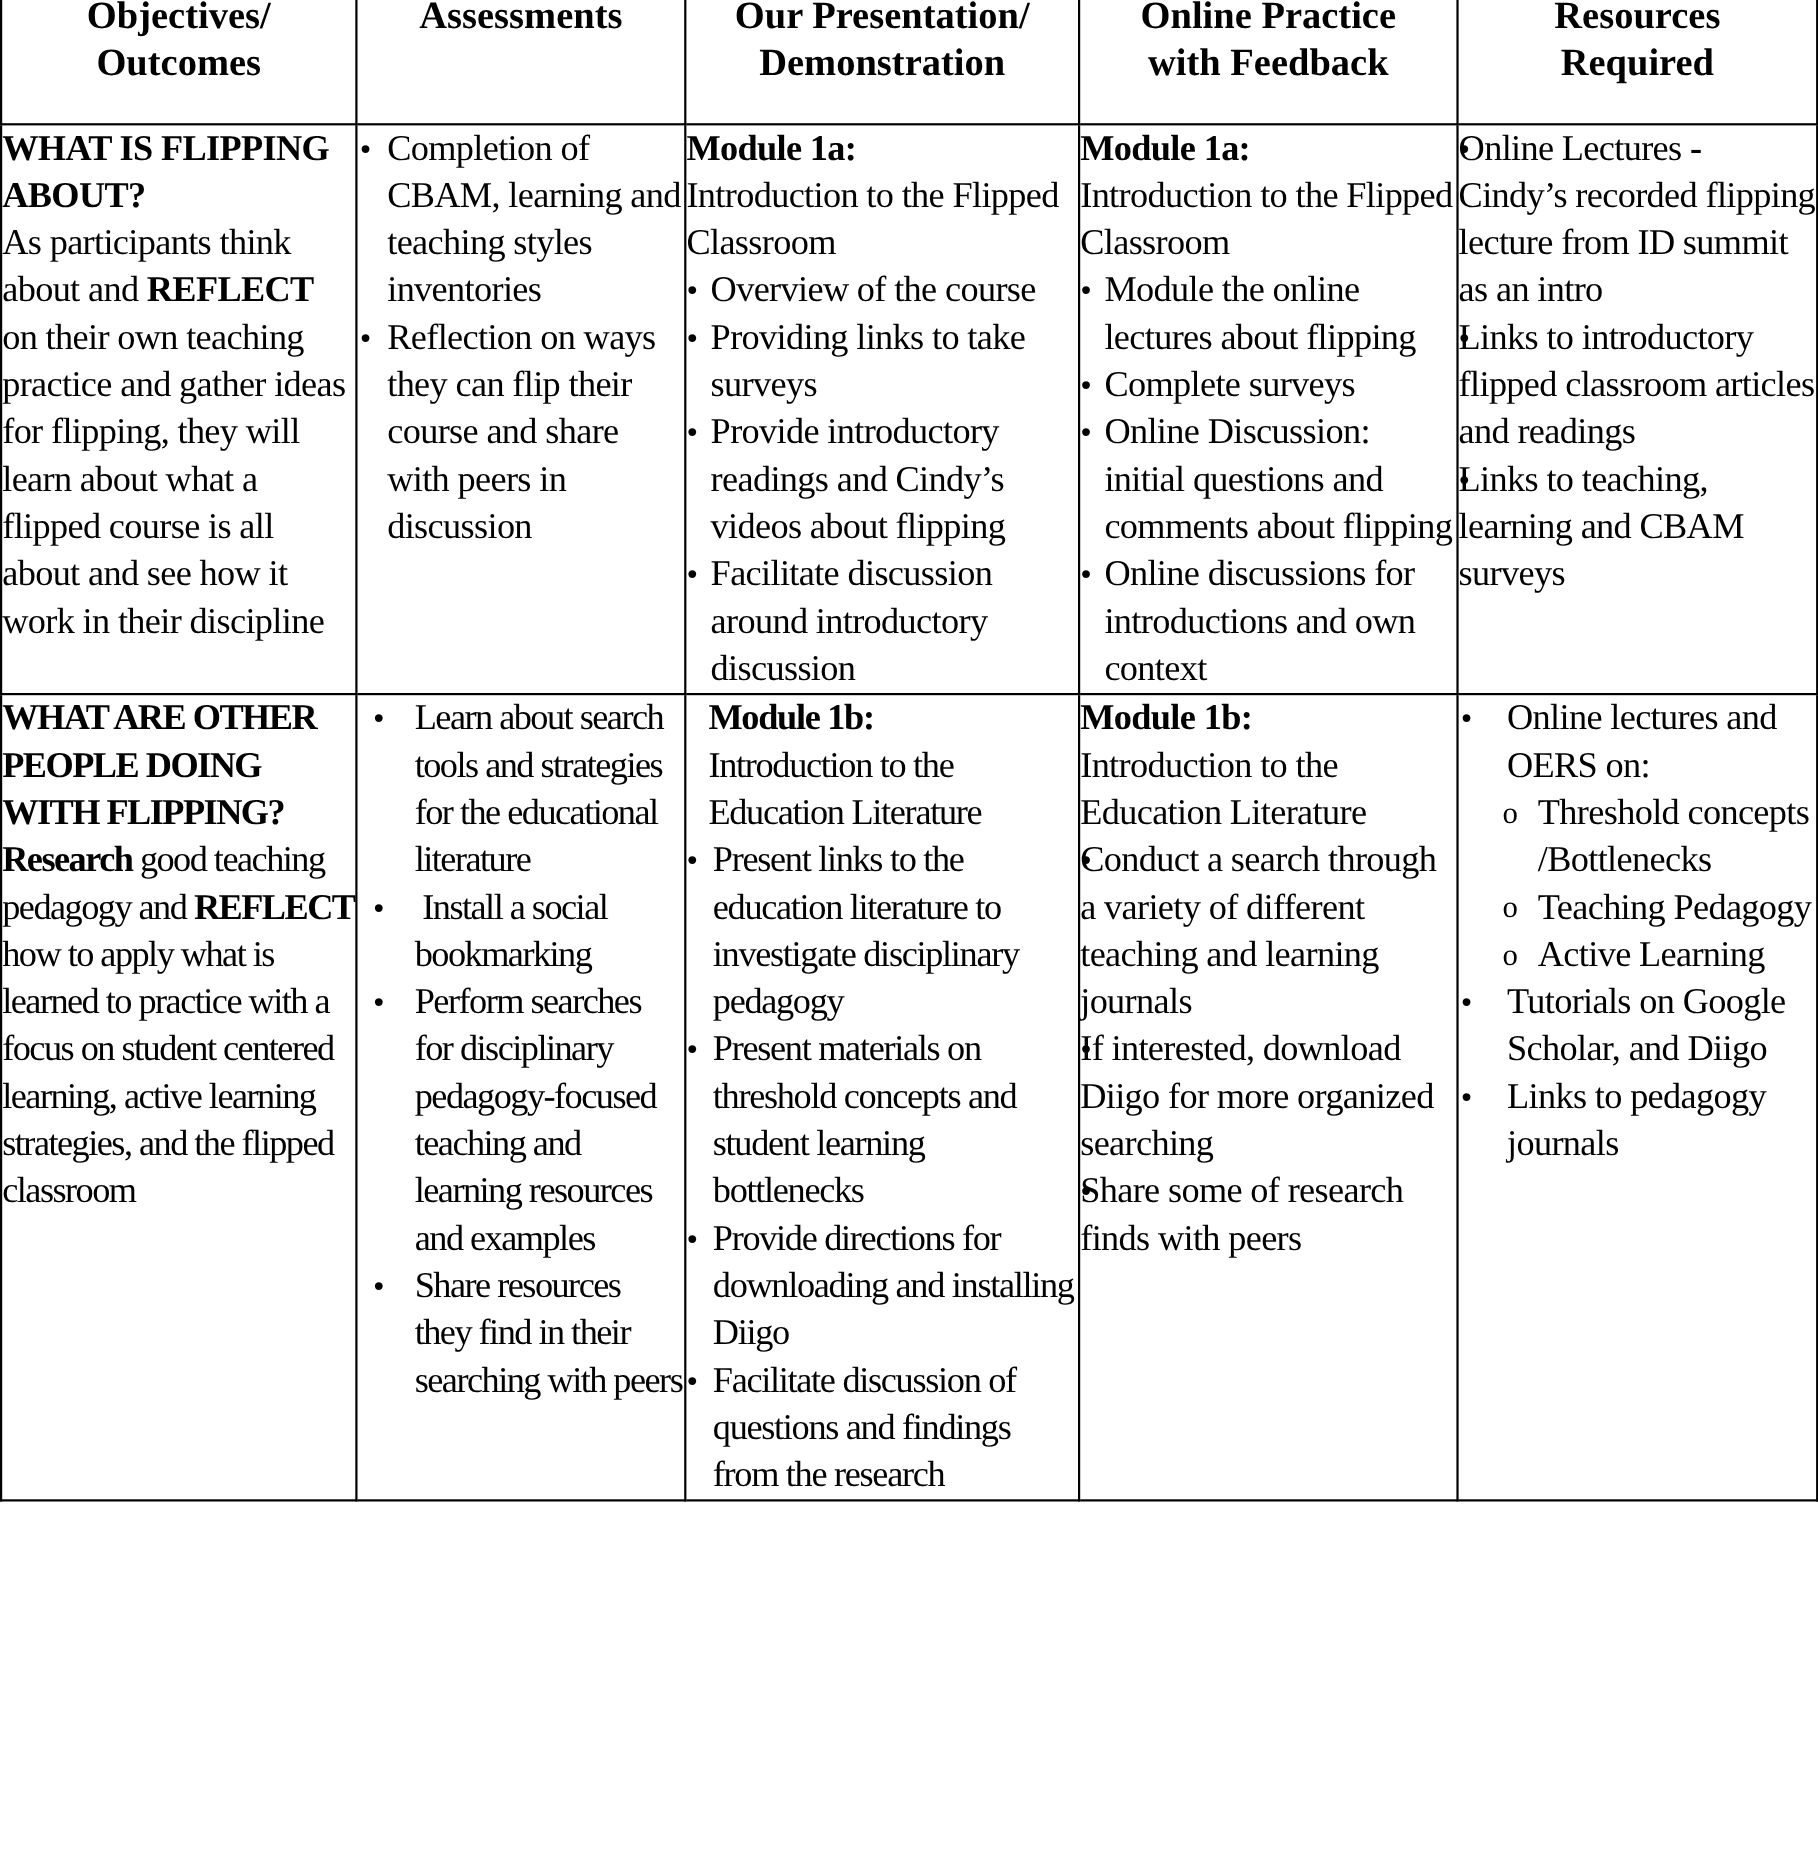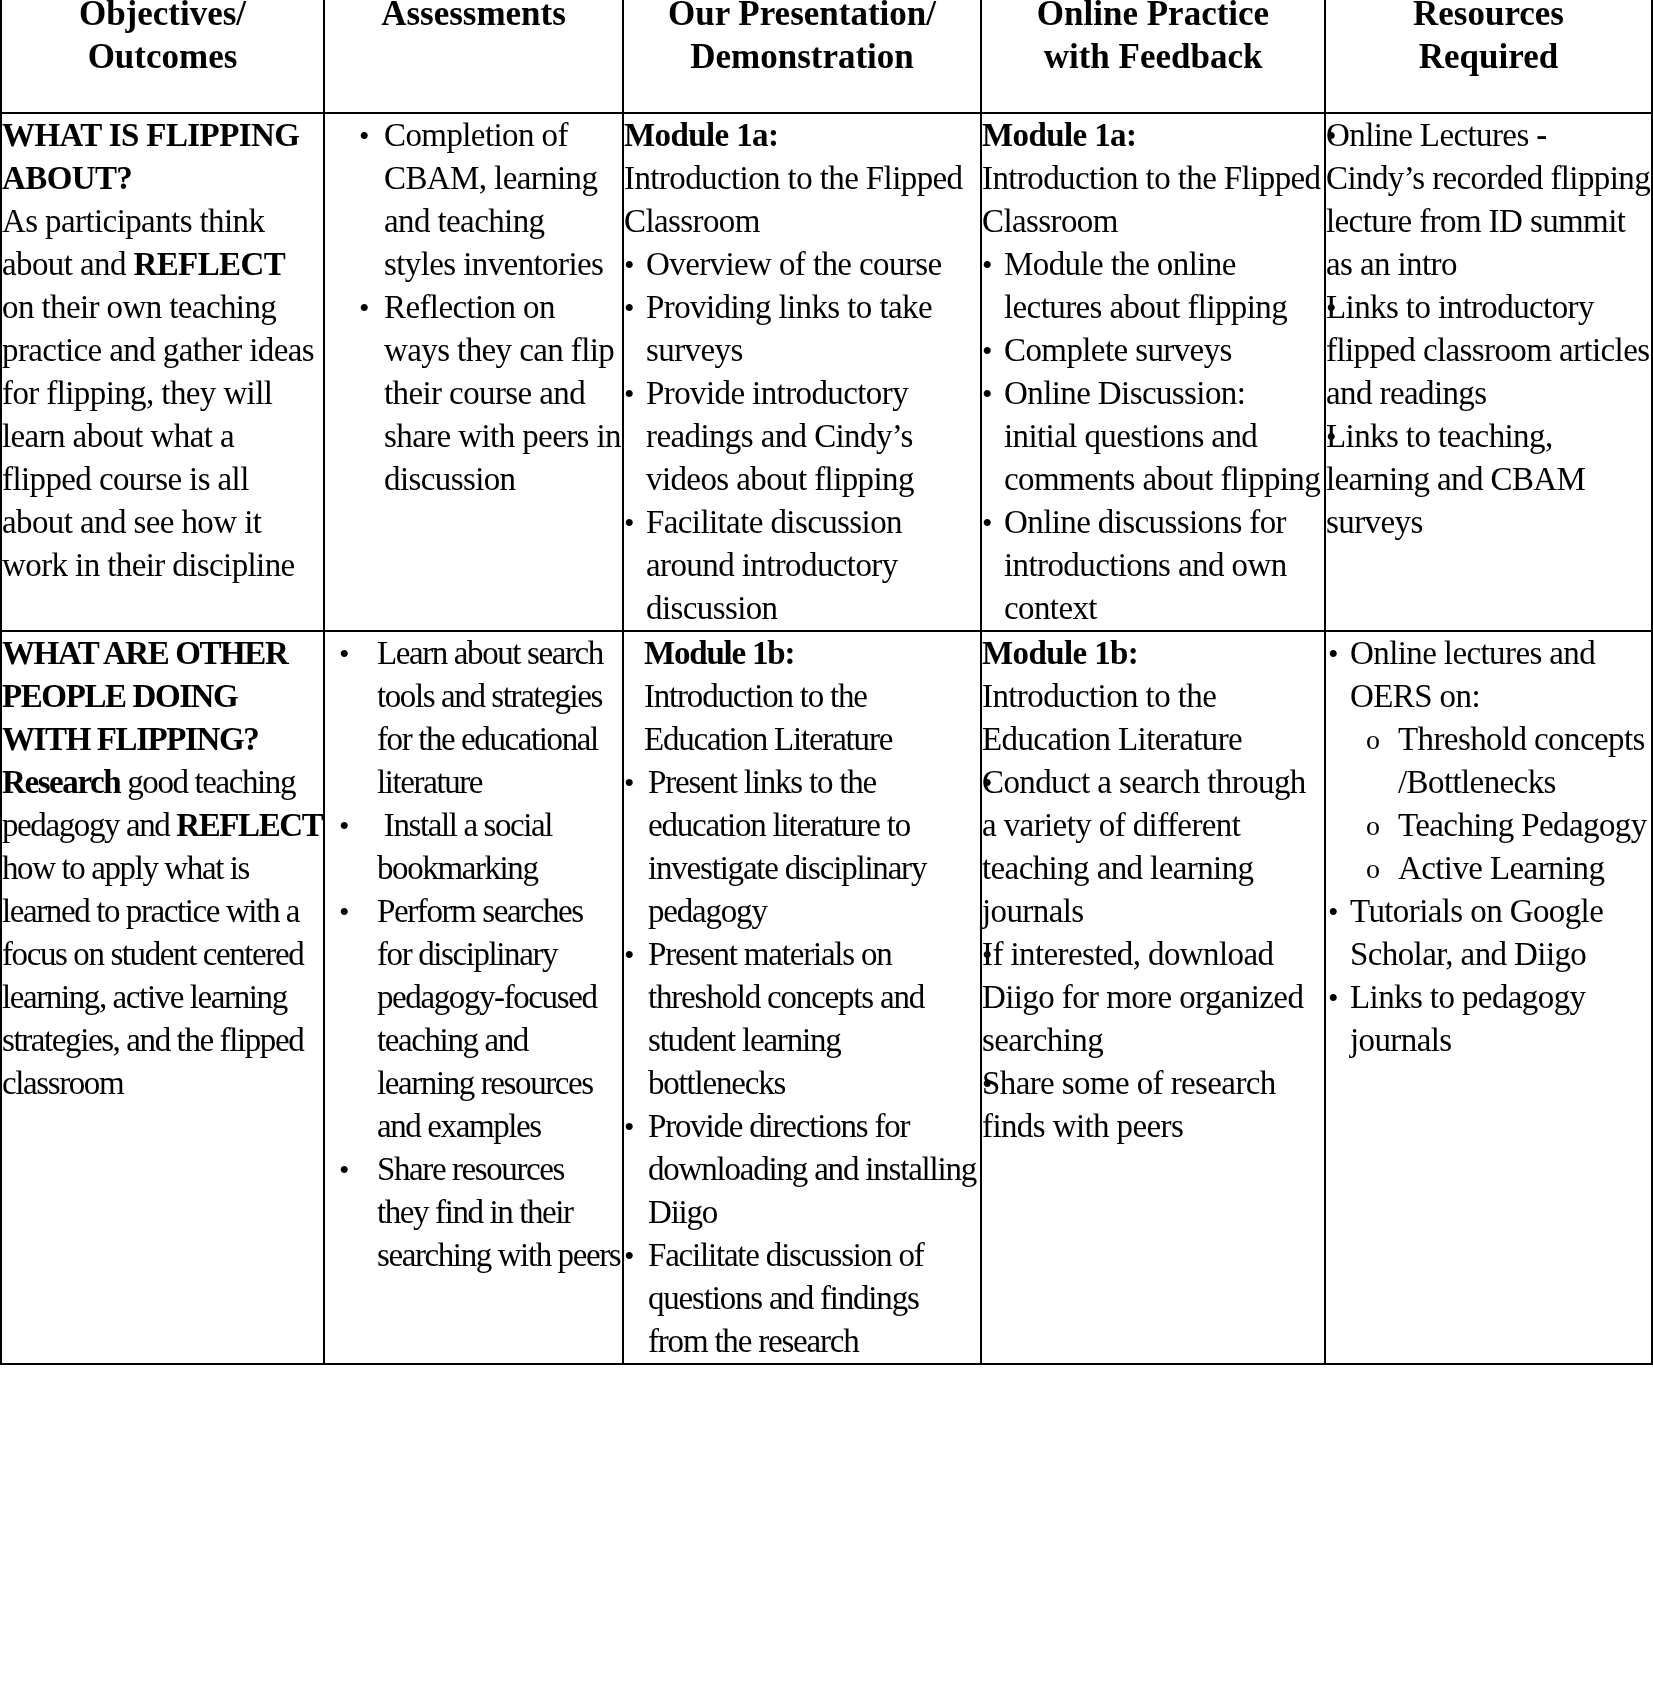--- a/index.html
+++ b/index.html
@@ -14,7 +14,7 @@
   ul { margin:0; padding:0; list-style:none; }
   li { position:relative; }
   li.dot::before { content:"\2022"; position:absolute; font-size:30px; }
-  .c2r1 li { padding-left:27px;margin-left:32px; } .c2r1 li::before { left:2px; }
+  .c2r1 li { padding-left:27px; } .c2r1 li::before { left:2px; }
   .c2r2 li { padding-left:52px; } .c2r2 li::before { left:14px; }
   .c3r1 { padding:4px 4px 0 20px; } .c3r1 li { padding-left:22px; } .c3r1 li::before { left:0; }
   .c3r2 { padding:4px 4px 0 4px; } .c3r2 .mh { padding-left:20px; } .c3r2 li { padding-left:24px; } .c3r2 li::before { left:0; }

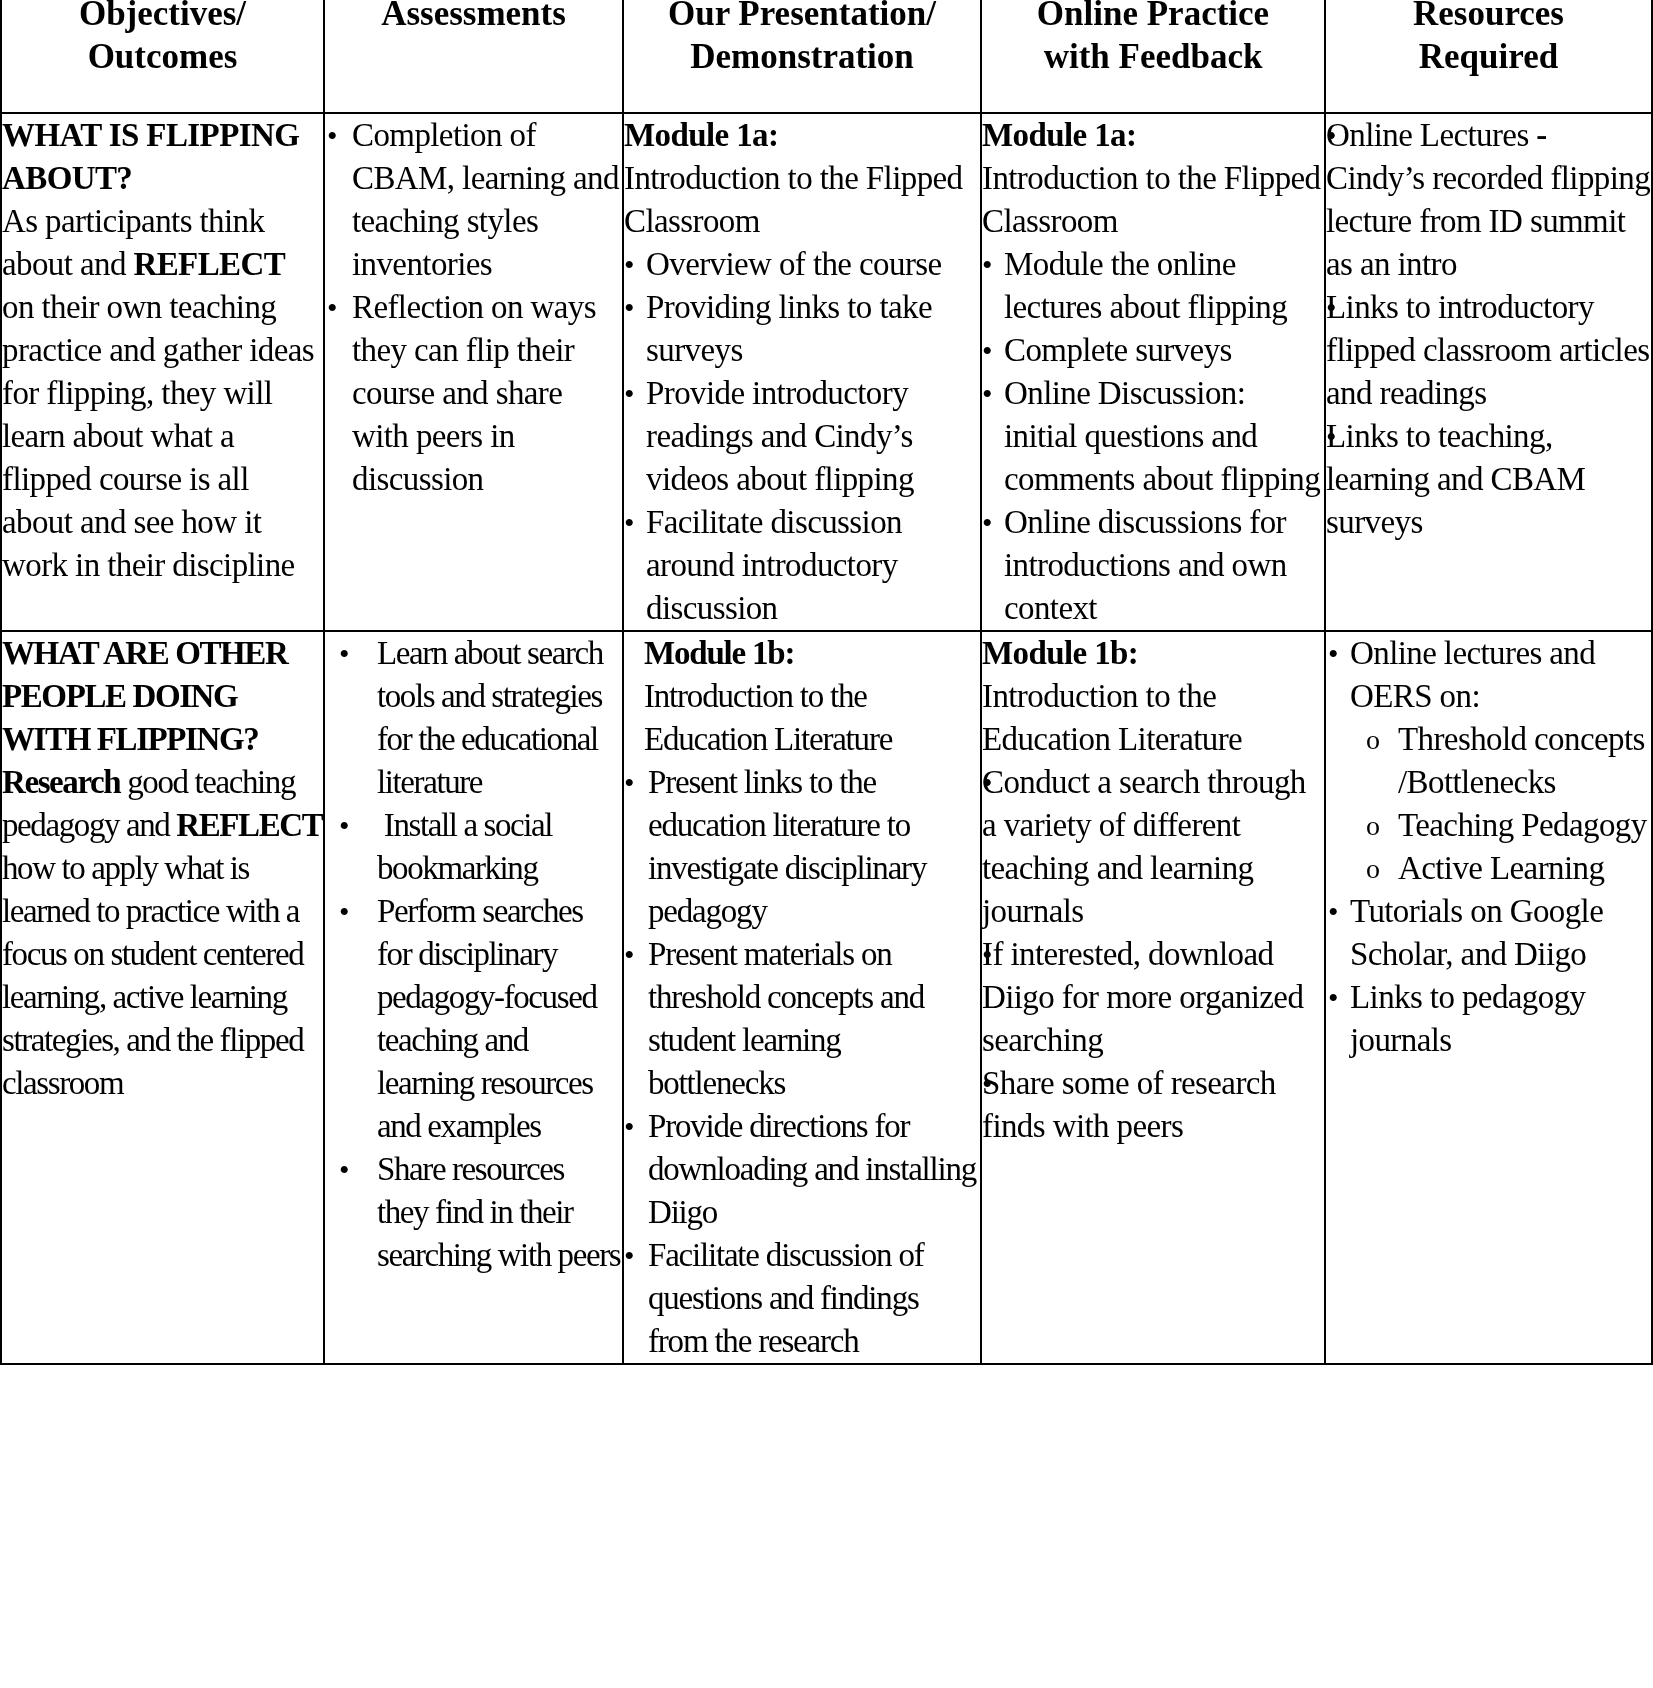--- a/index.html
+++ b/index.html
@@ -21,7 +21,7 @@
   .c4r1 { padding:4px 4px 0 16px; } .c4r1 li { padding-left:22px; } .c4r1 li::before { left:0; }
   .c4r2 { padding:4px 4px 0 20px; } .c4r2 li { } .c4r2 li::before { left:0; }
   .c5r1 { padding:4px 4px 0 4px; } .c5r1 li { } .c5r1 li::before { left:0; }
-  .c5r2 { padding:4px 4px 0 14px; } .c5r2 li { padding-left:24px; } .c5r2 li::before { left:2px; }
+  .c5r2 { padding:4px 4px 0 14px; } .c5r2 li { padding-left:44px; } .c5r2 li::before { left:2px; }
   .c5r2 li.sub { padding-left:72px; } .c5r2 li.sub::before { content:"o"; left:40px; font-size:28px; }
   .c2r1 { padding:4px 4px 0 4px; }
   .c2r2 { padding:4px 4px 0 4px;margin-top:12px; }

